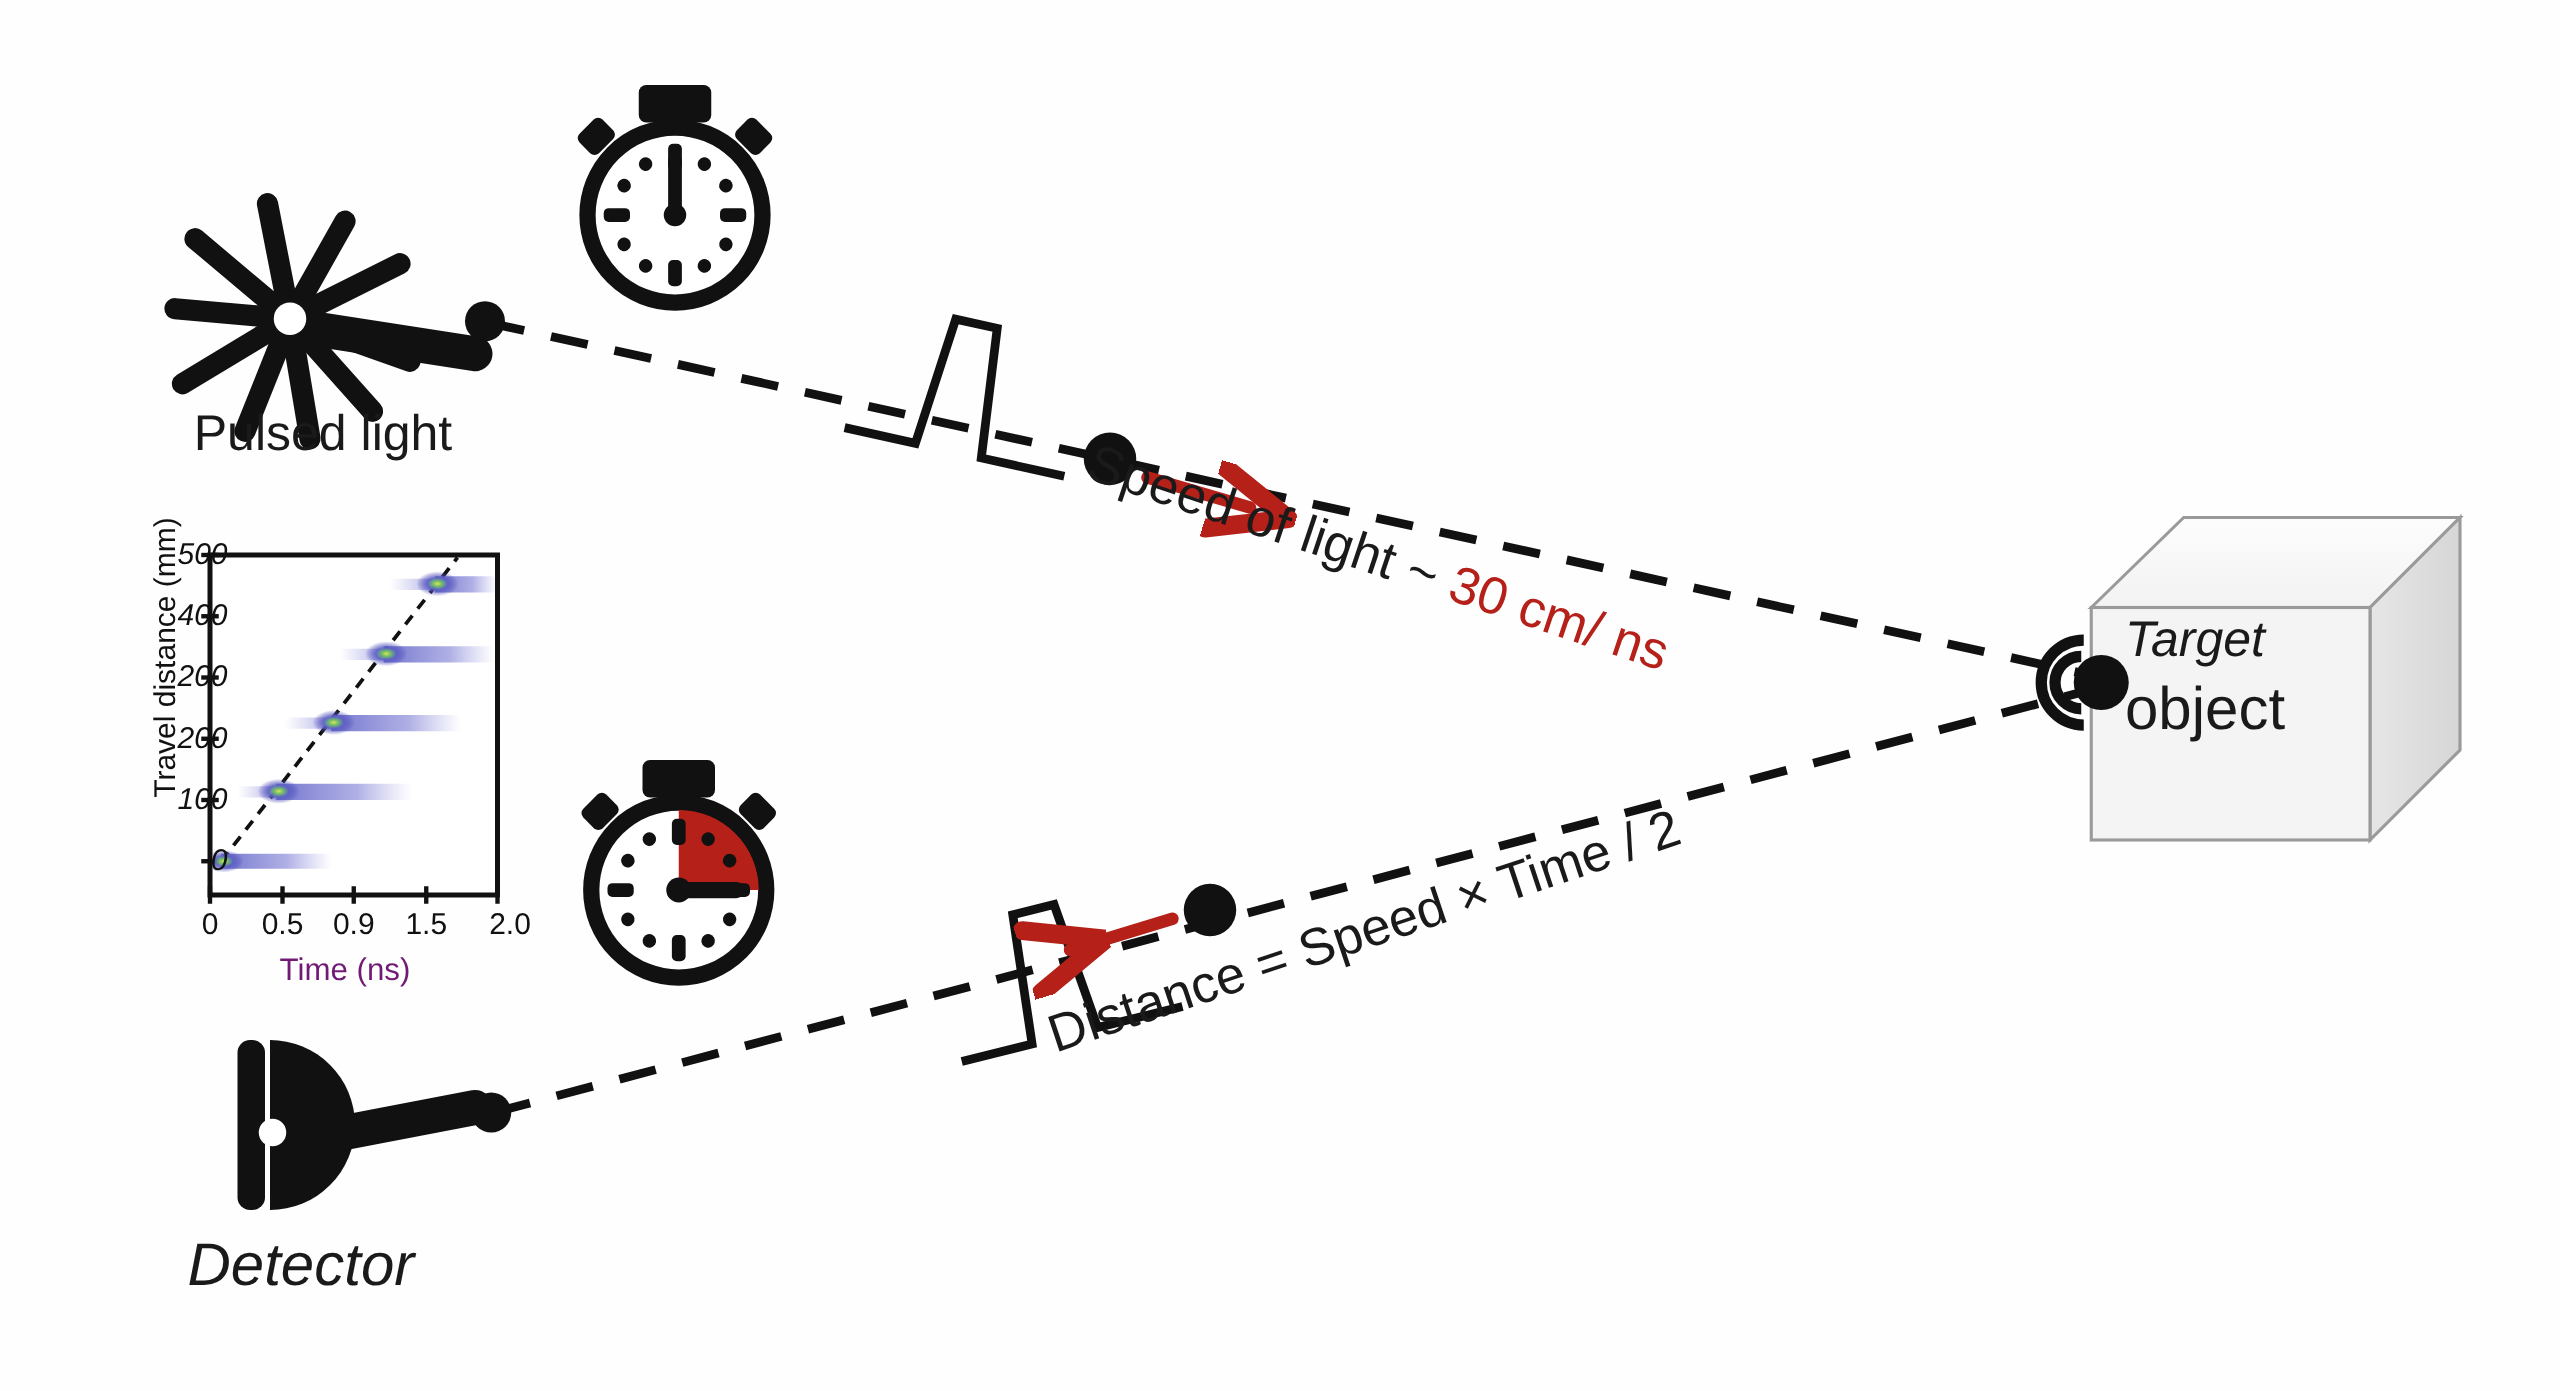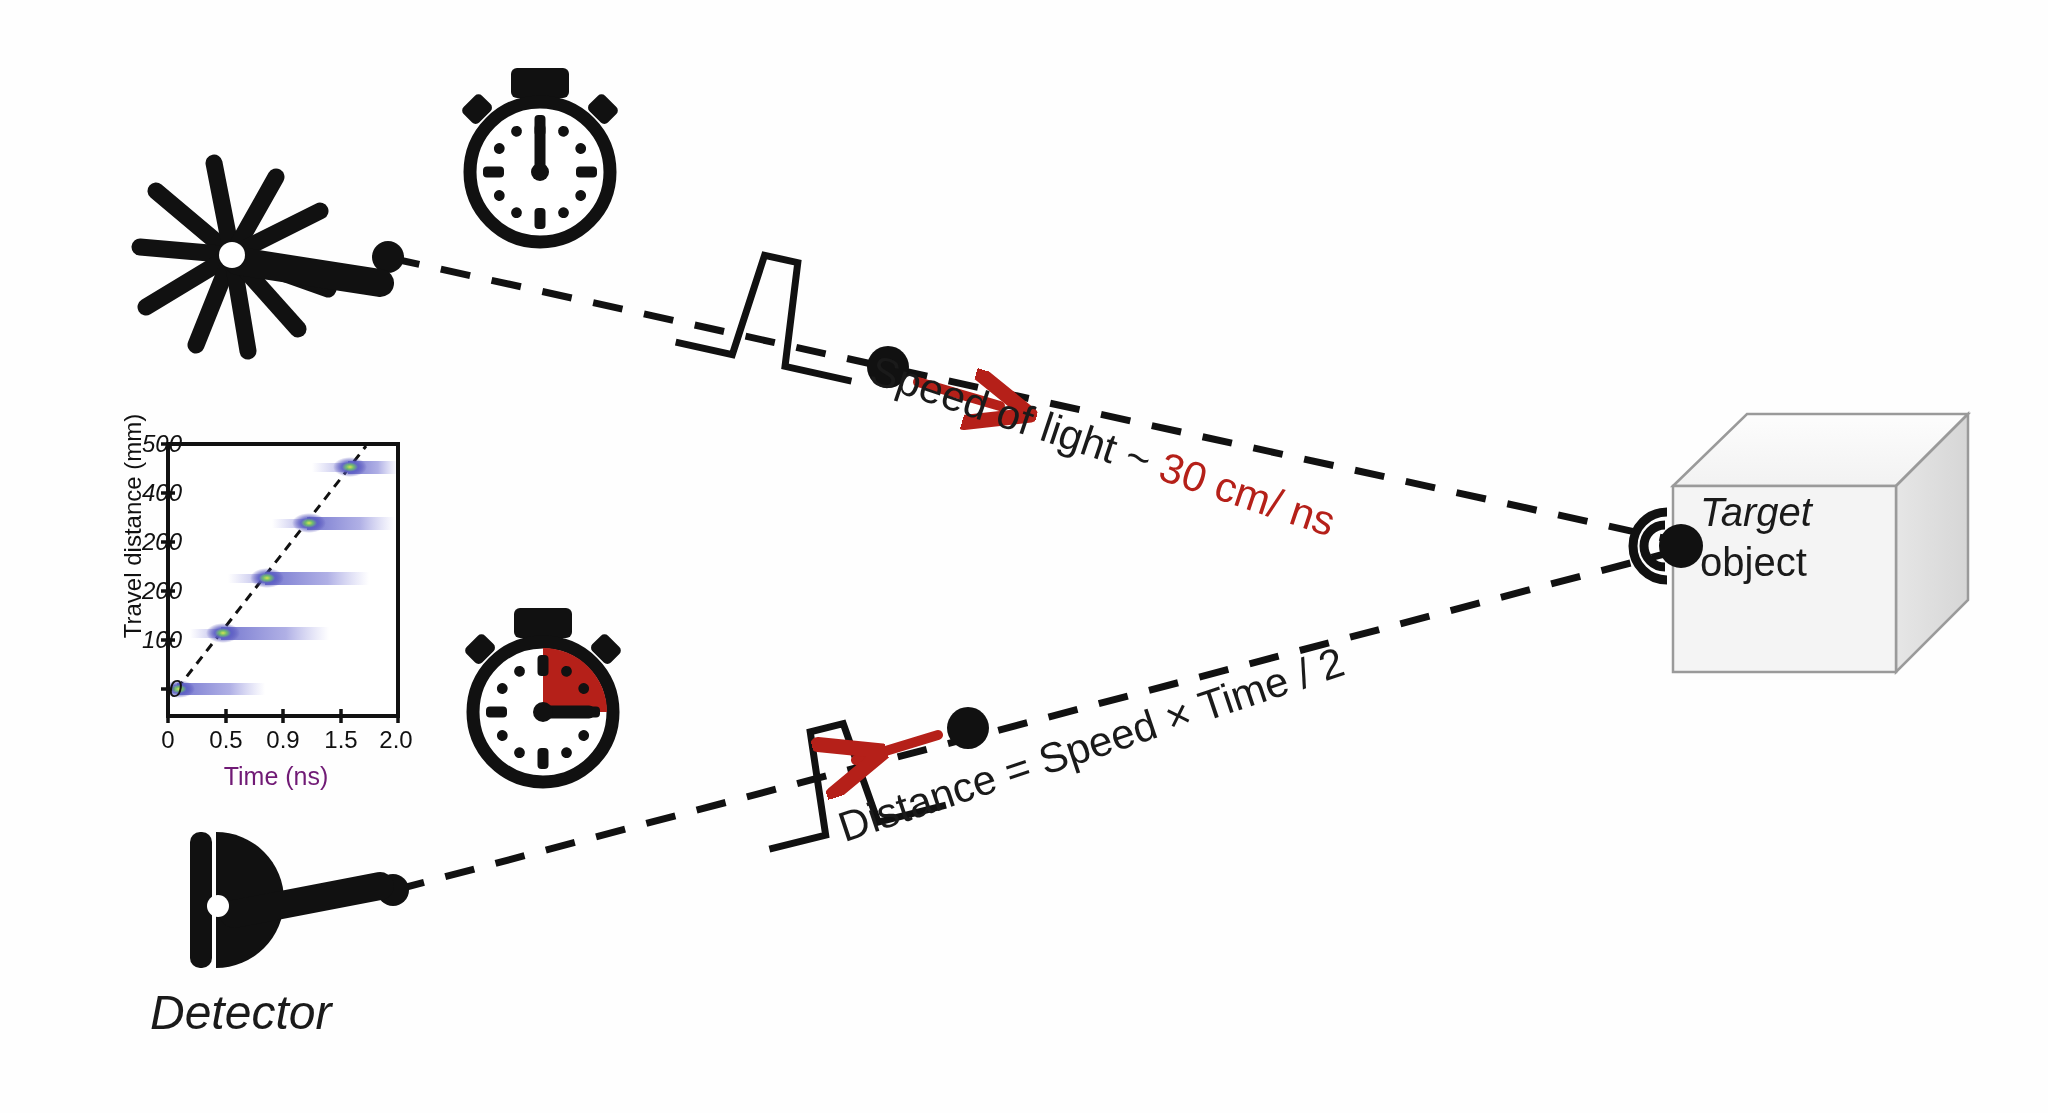--- a/index.html
+++ b/index.html
@@ -328,6 +328,7 @@
     </g>
   </svg>
 
+  <div class="lbl" id="pulsed-light-label">Pulsed light</div>
   <div class="lbl" id="detector-label">Detector</div>
   <div class="lbl" id="target-label-1">Target</div>
   <div class="lbl" id="target-label-2">object</div>

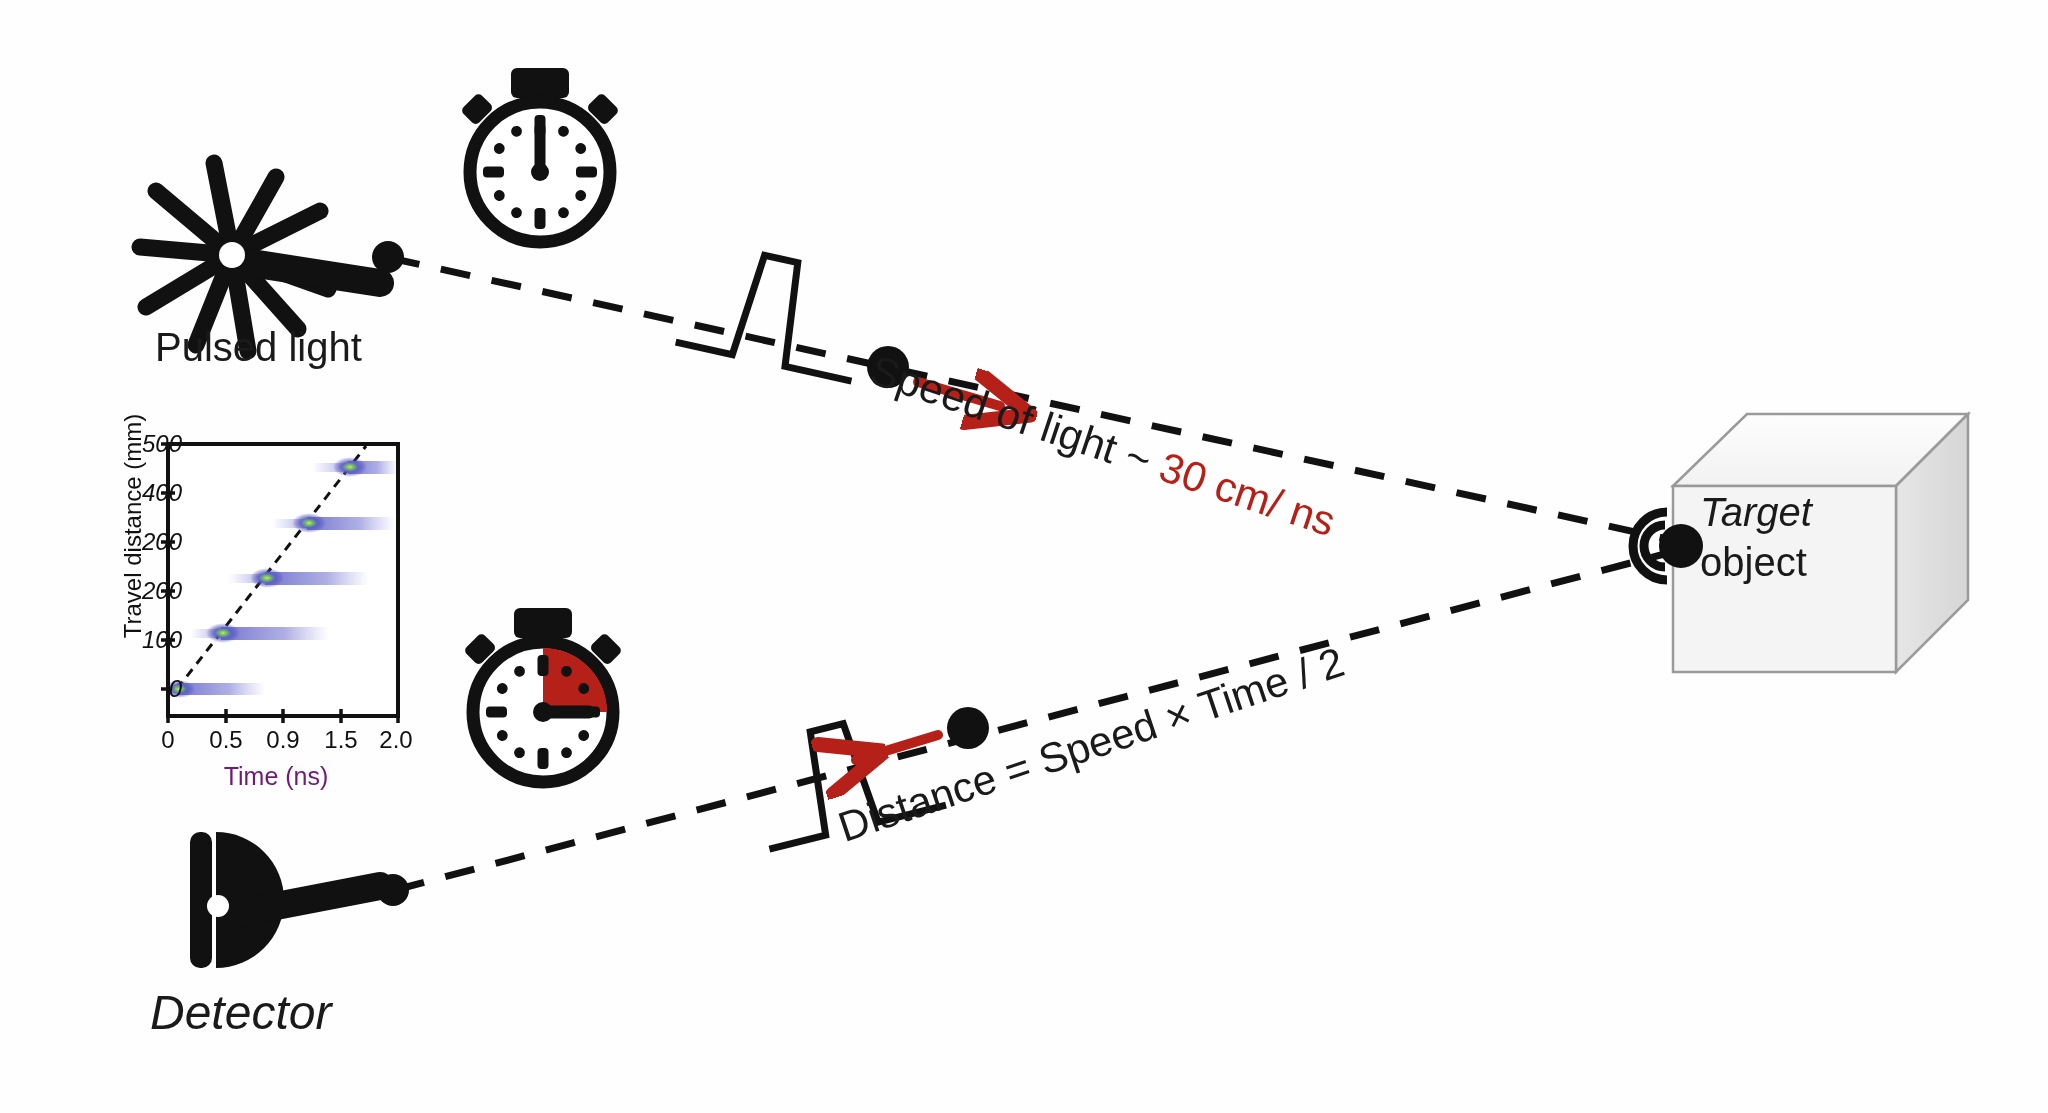--- a/index.html
+++ b/index.html
@@ -26,7 +26,7 @@
   #pulsed-light-label { left: 155px; top: 325px; font-size: 40px; }
   #detector-label     { left: 150px; top: 985px; font-size: 48px; font-style: italic; }
   #target-label-1     { left: 1700px; top: 490px; font-size: 40px; font-style: italic; }
-  #target-label-2     { left: 1700px; top: 540px; font-size: 40px; }
+  #target-label-2     { left: 1700px; top: 540px; font-size: 48px; }
 
   
   .beam-text {

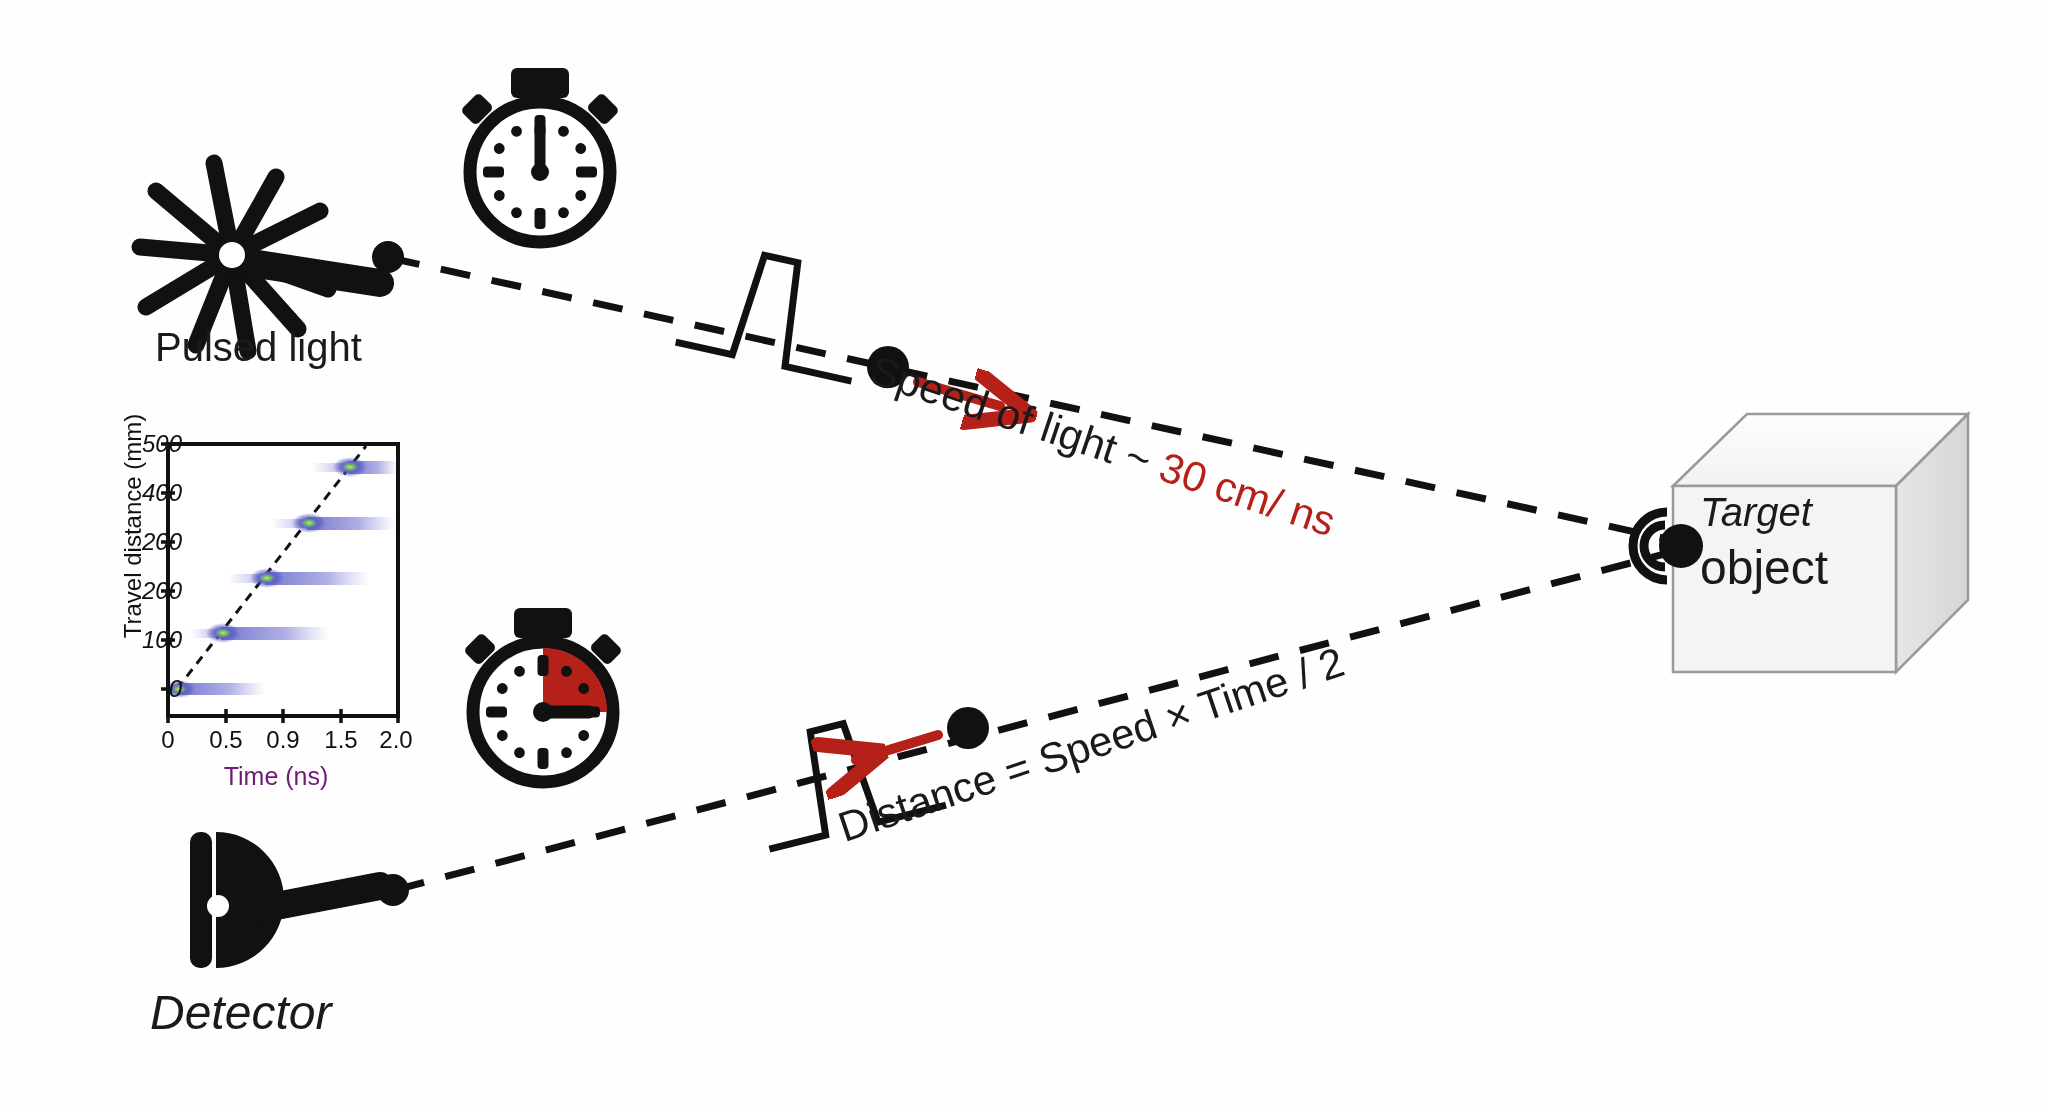--- a/index.html
+++ b/index.html
@@ -352,7 +352,7 @@
     <div class="xtick" style="left:130px">0.5</div>
     <div class="xtick" style="left:187px">0.9</div>
     <div class="xtick" style="left:245px">1.5</div>
-    <div class="xtick" style="left:300px">2.0</div>
+    <div class="xtick" style="left:312px">2.0</div>
   </div>
 
 </div>

